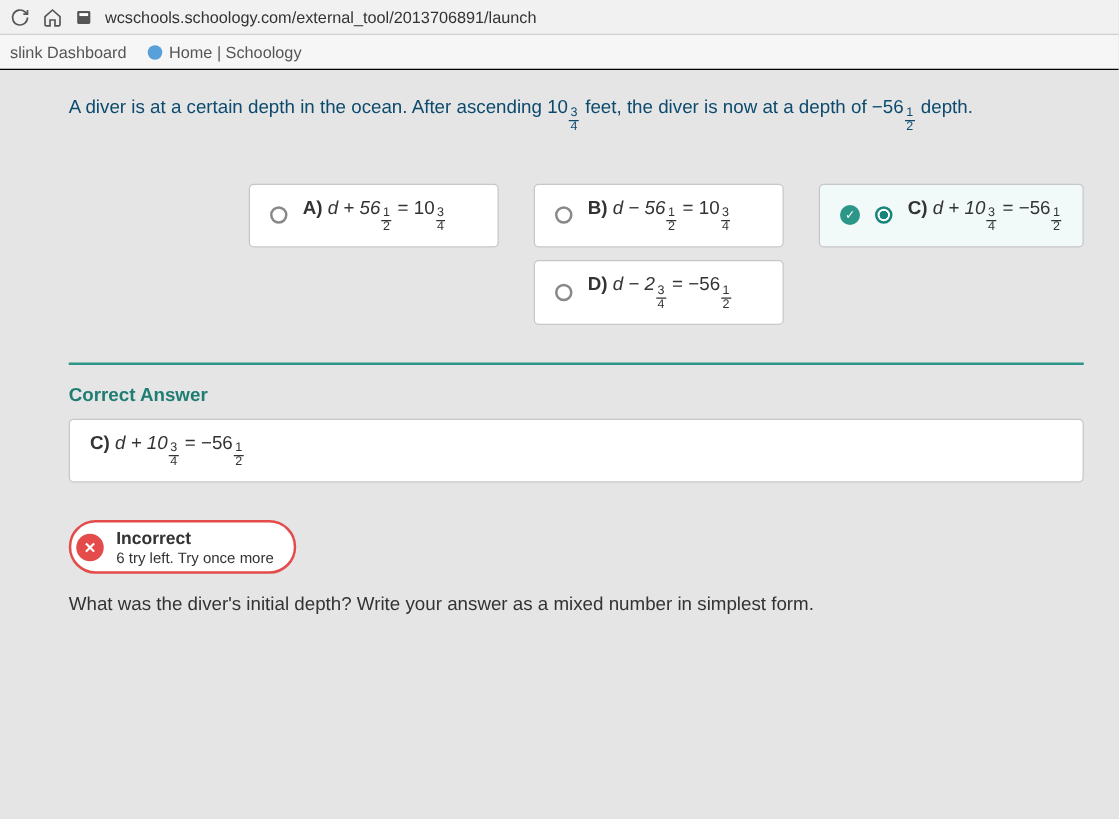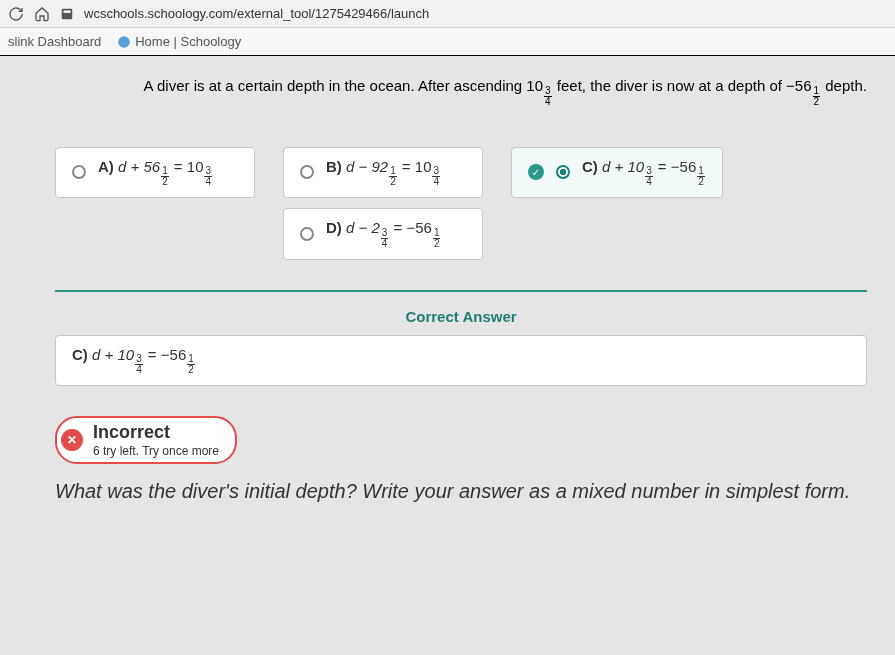--- a/index.html
+++ b/index.html
@@ -173,7 +173,7 @@
         <rect x="6" y="6" width="12" height="4" fill="#fff"></rect>
       </svg>
   </span>
-  <span class="url">wcschools.schoology.com/external_tool/1275429466/launch</span>
+  <span class="url">wcschools.schoology.com/external_tool/2013706891/launch</span>
 </div>
 
 <div class="bookmarks-bar">

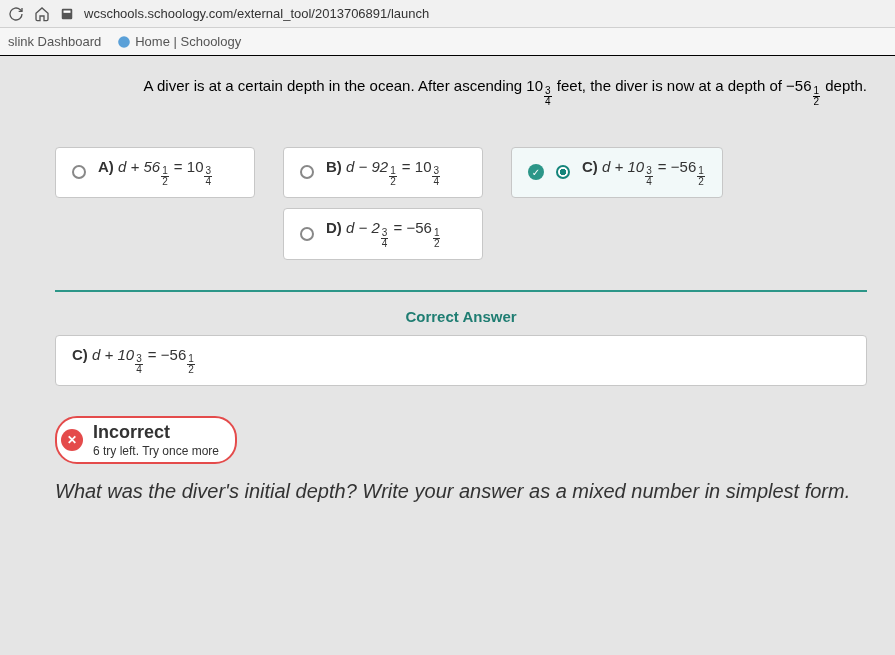--- a/index.html
+++ b/index.html
@@ -41,9 +41,8 @@
   }
   .question-text {
     font-size: 15px;
-    color: #000000;
+    color: #0c4a6e;
     line-height: 1.6;
-    text-align: right;
   }
   .question-text p { margin-bottom: 14px; }
   .frac {

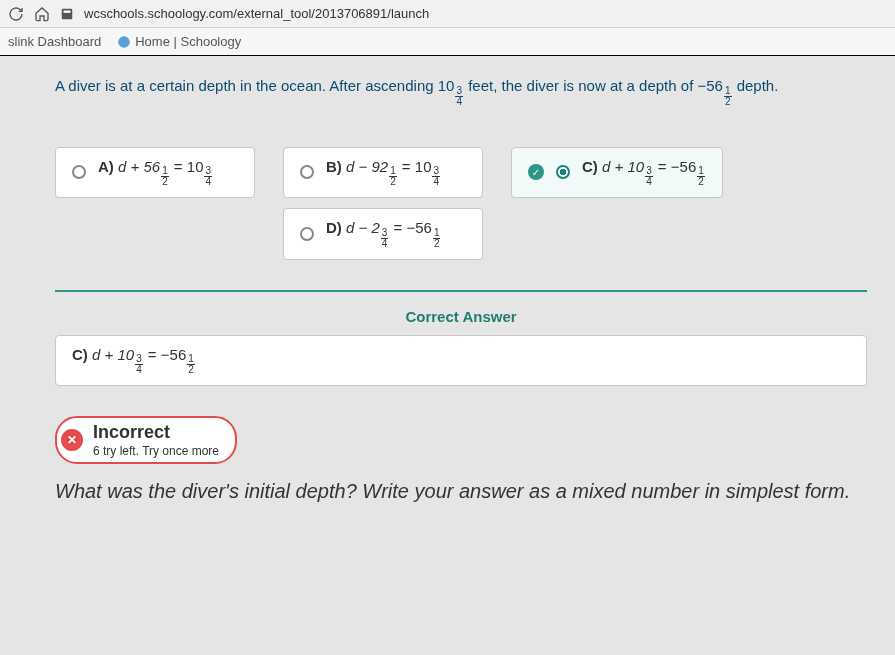--- a/index.html
+++ b/index.html
@@ -60,7 +60,7 @@
     margin: 40px 0 30px 0;
     display: flex;
     gap: 28px;
-    justify-content: flex-start;
+    justify-content: flex-end;
     align-items: flex-start;
   }
   .choice-col { display:flex; flex-direction:column; gap:10px;}

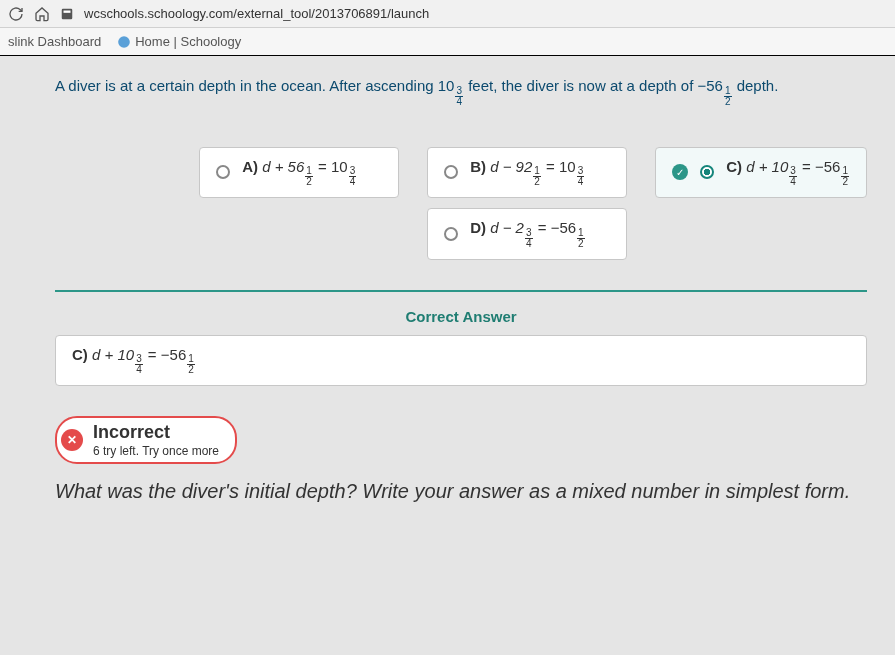--- a/index.html
+++ b/index.html
@@ -229,7 +229,7 @@
         <span class="radio"></span>
         <span>
           <b>B)</b>
-          <i style="font-style:italic">d − 92</i><span class="frac">
+          <i style="font-style:italic">d − 56</i><span class="frac">
               <span class="num">1</span>
               <span class="den">2</span>
             </span><span> = </span><span>10</span><span class="frac">

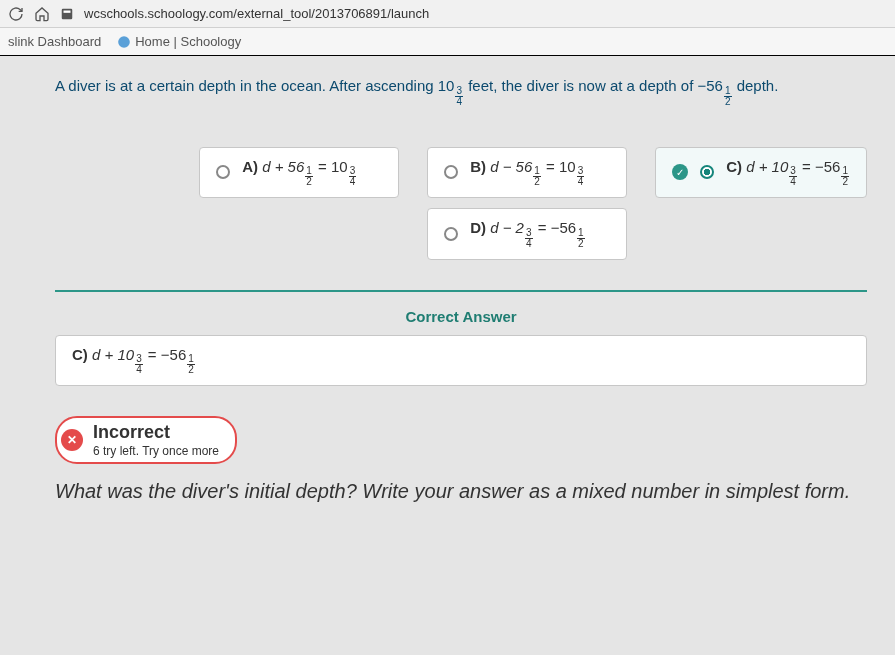--- a/index.html
+++ b/index.html
@@ -106,7 +106,6 @@
     font-size: 15px;
     font-weight: 600;
     padding: 10px 0;
-    text-align: center;
   }
   .correct-answer-box {
     background:#fff;

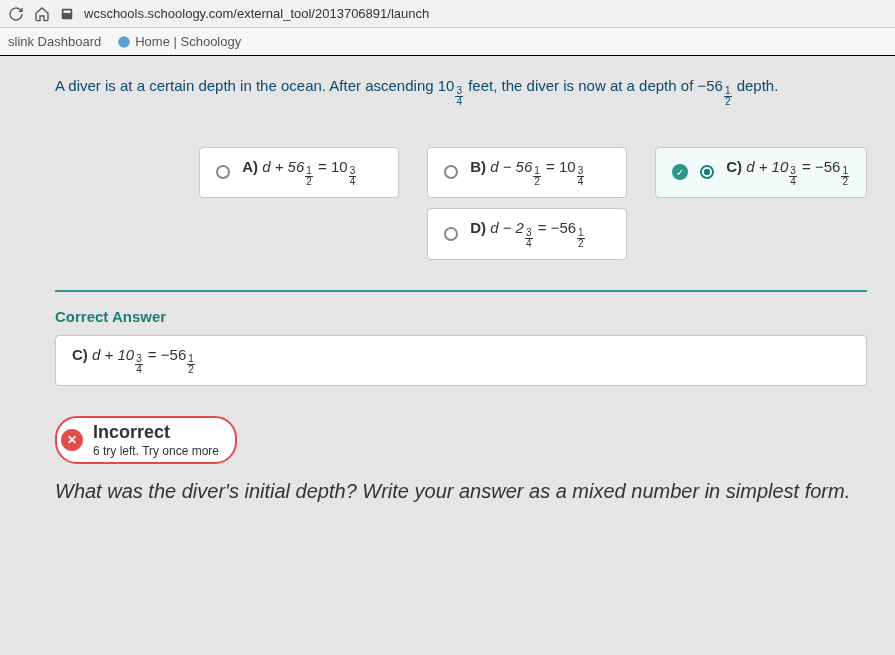--- a/index.html
+++ b/index.html
@@ -141,7 +141,7 @@
     font-size:12px; font-weight:bold;
   }
   .incorrect-pill .txt { font-size:12px; line-height:1.2;}
-  .incorrect-pill .txt b { font-size:18px; }
+  .incorrect-pill .txt b { font-size:14px; }
   .part-b-q {
     margin-top: 16px;
     font-size: 20px;

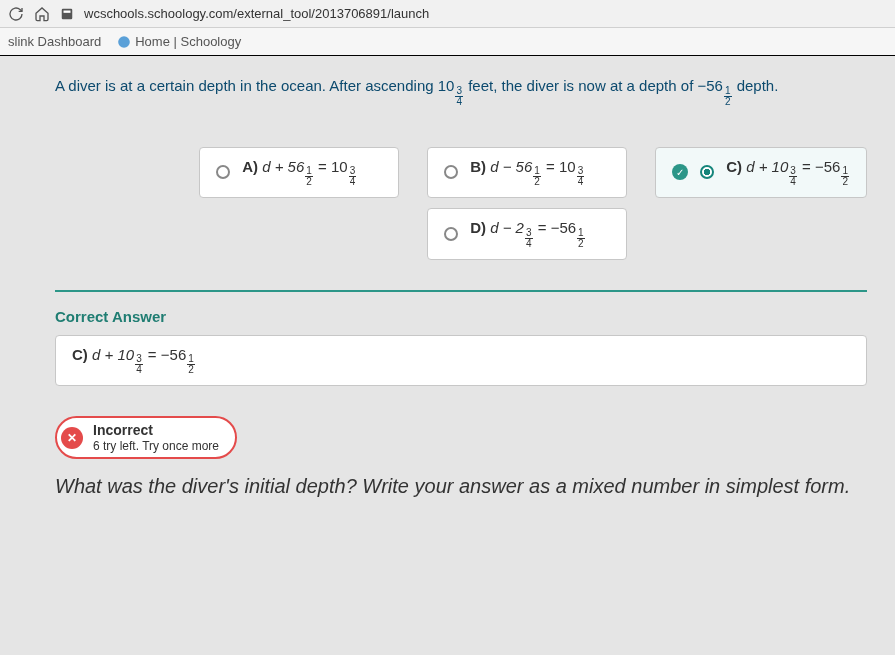--- a/index.html
+++ b/index.html
@@ -144,9 +144,8 @@
   .incorrect-pill .txt b { font-size:14px; }
   .part-b-q {
     margin-top: 16px;
-    font-size: 20px;
+    font-size: 15px;
     color:#333;
-    font-style:italic;
   }
   .icon16 { width:16px; height:16px; display:inline-block; vertical-align:middle;}
 </style>

